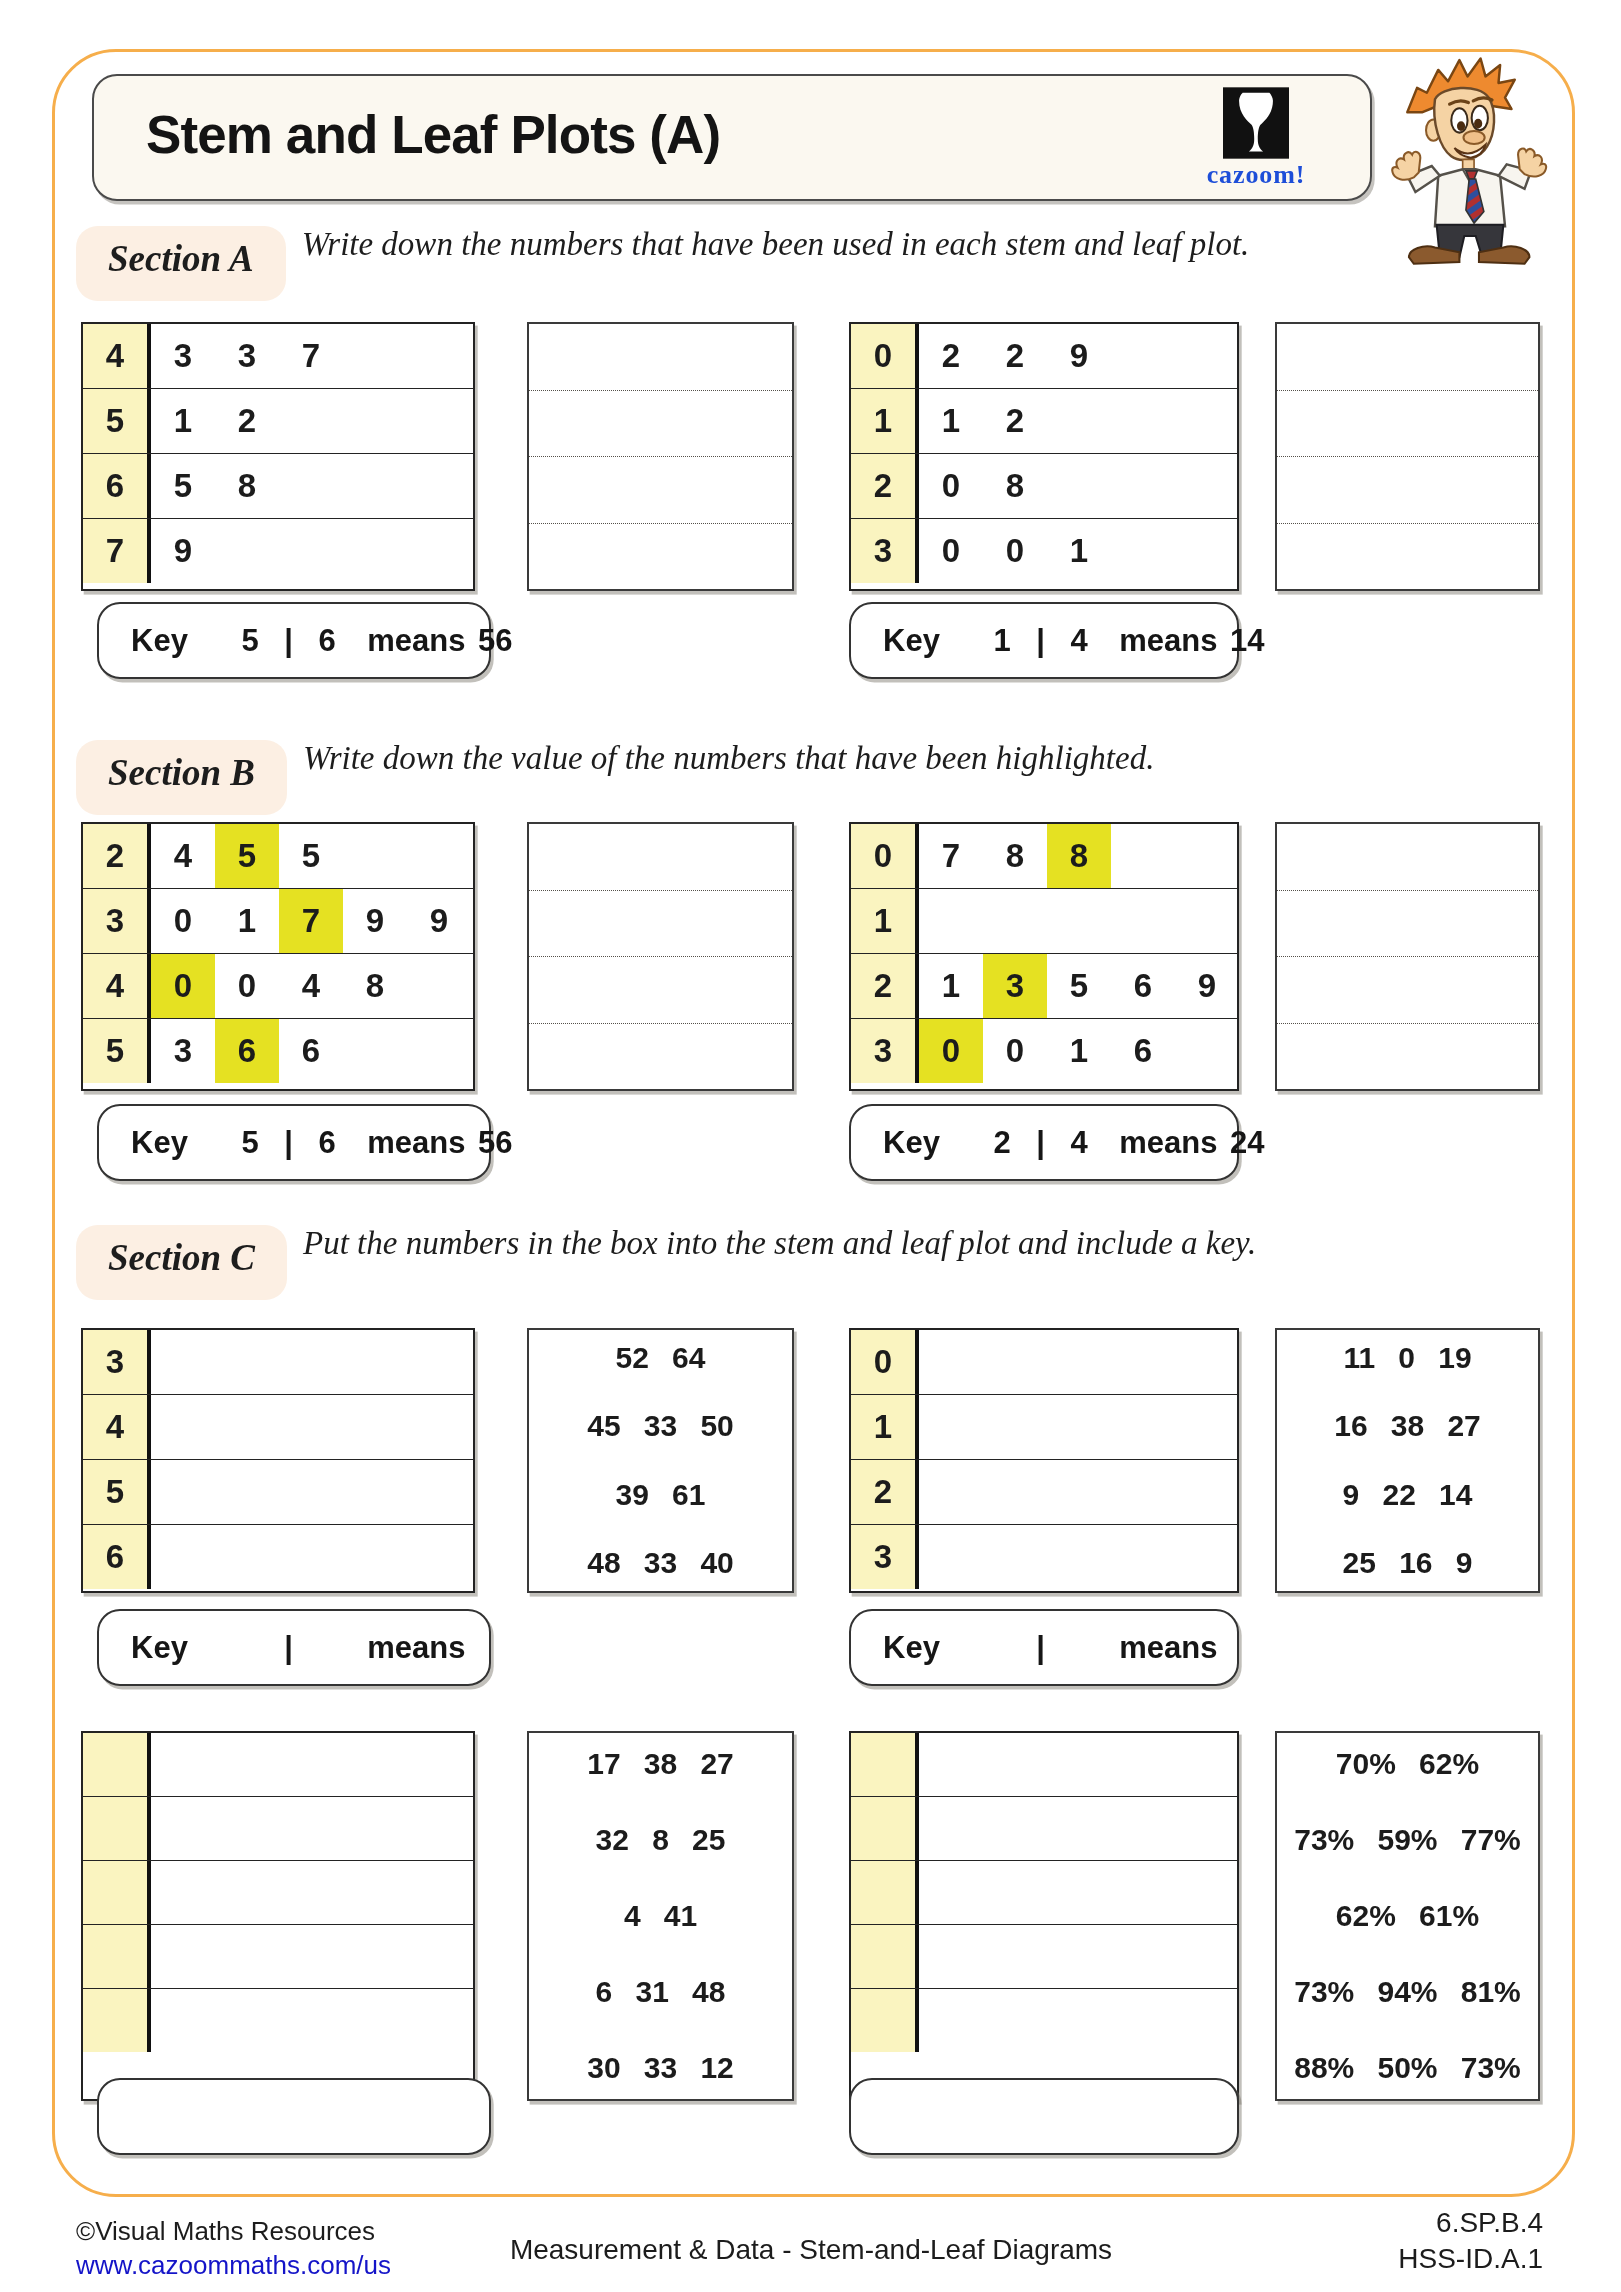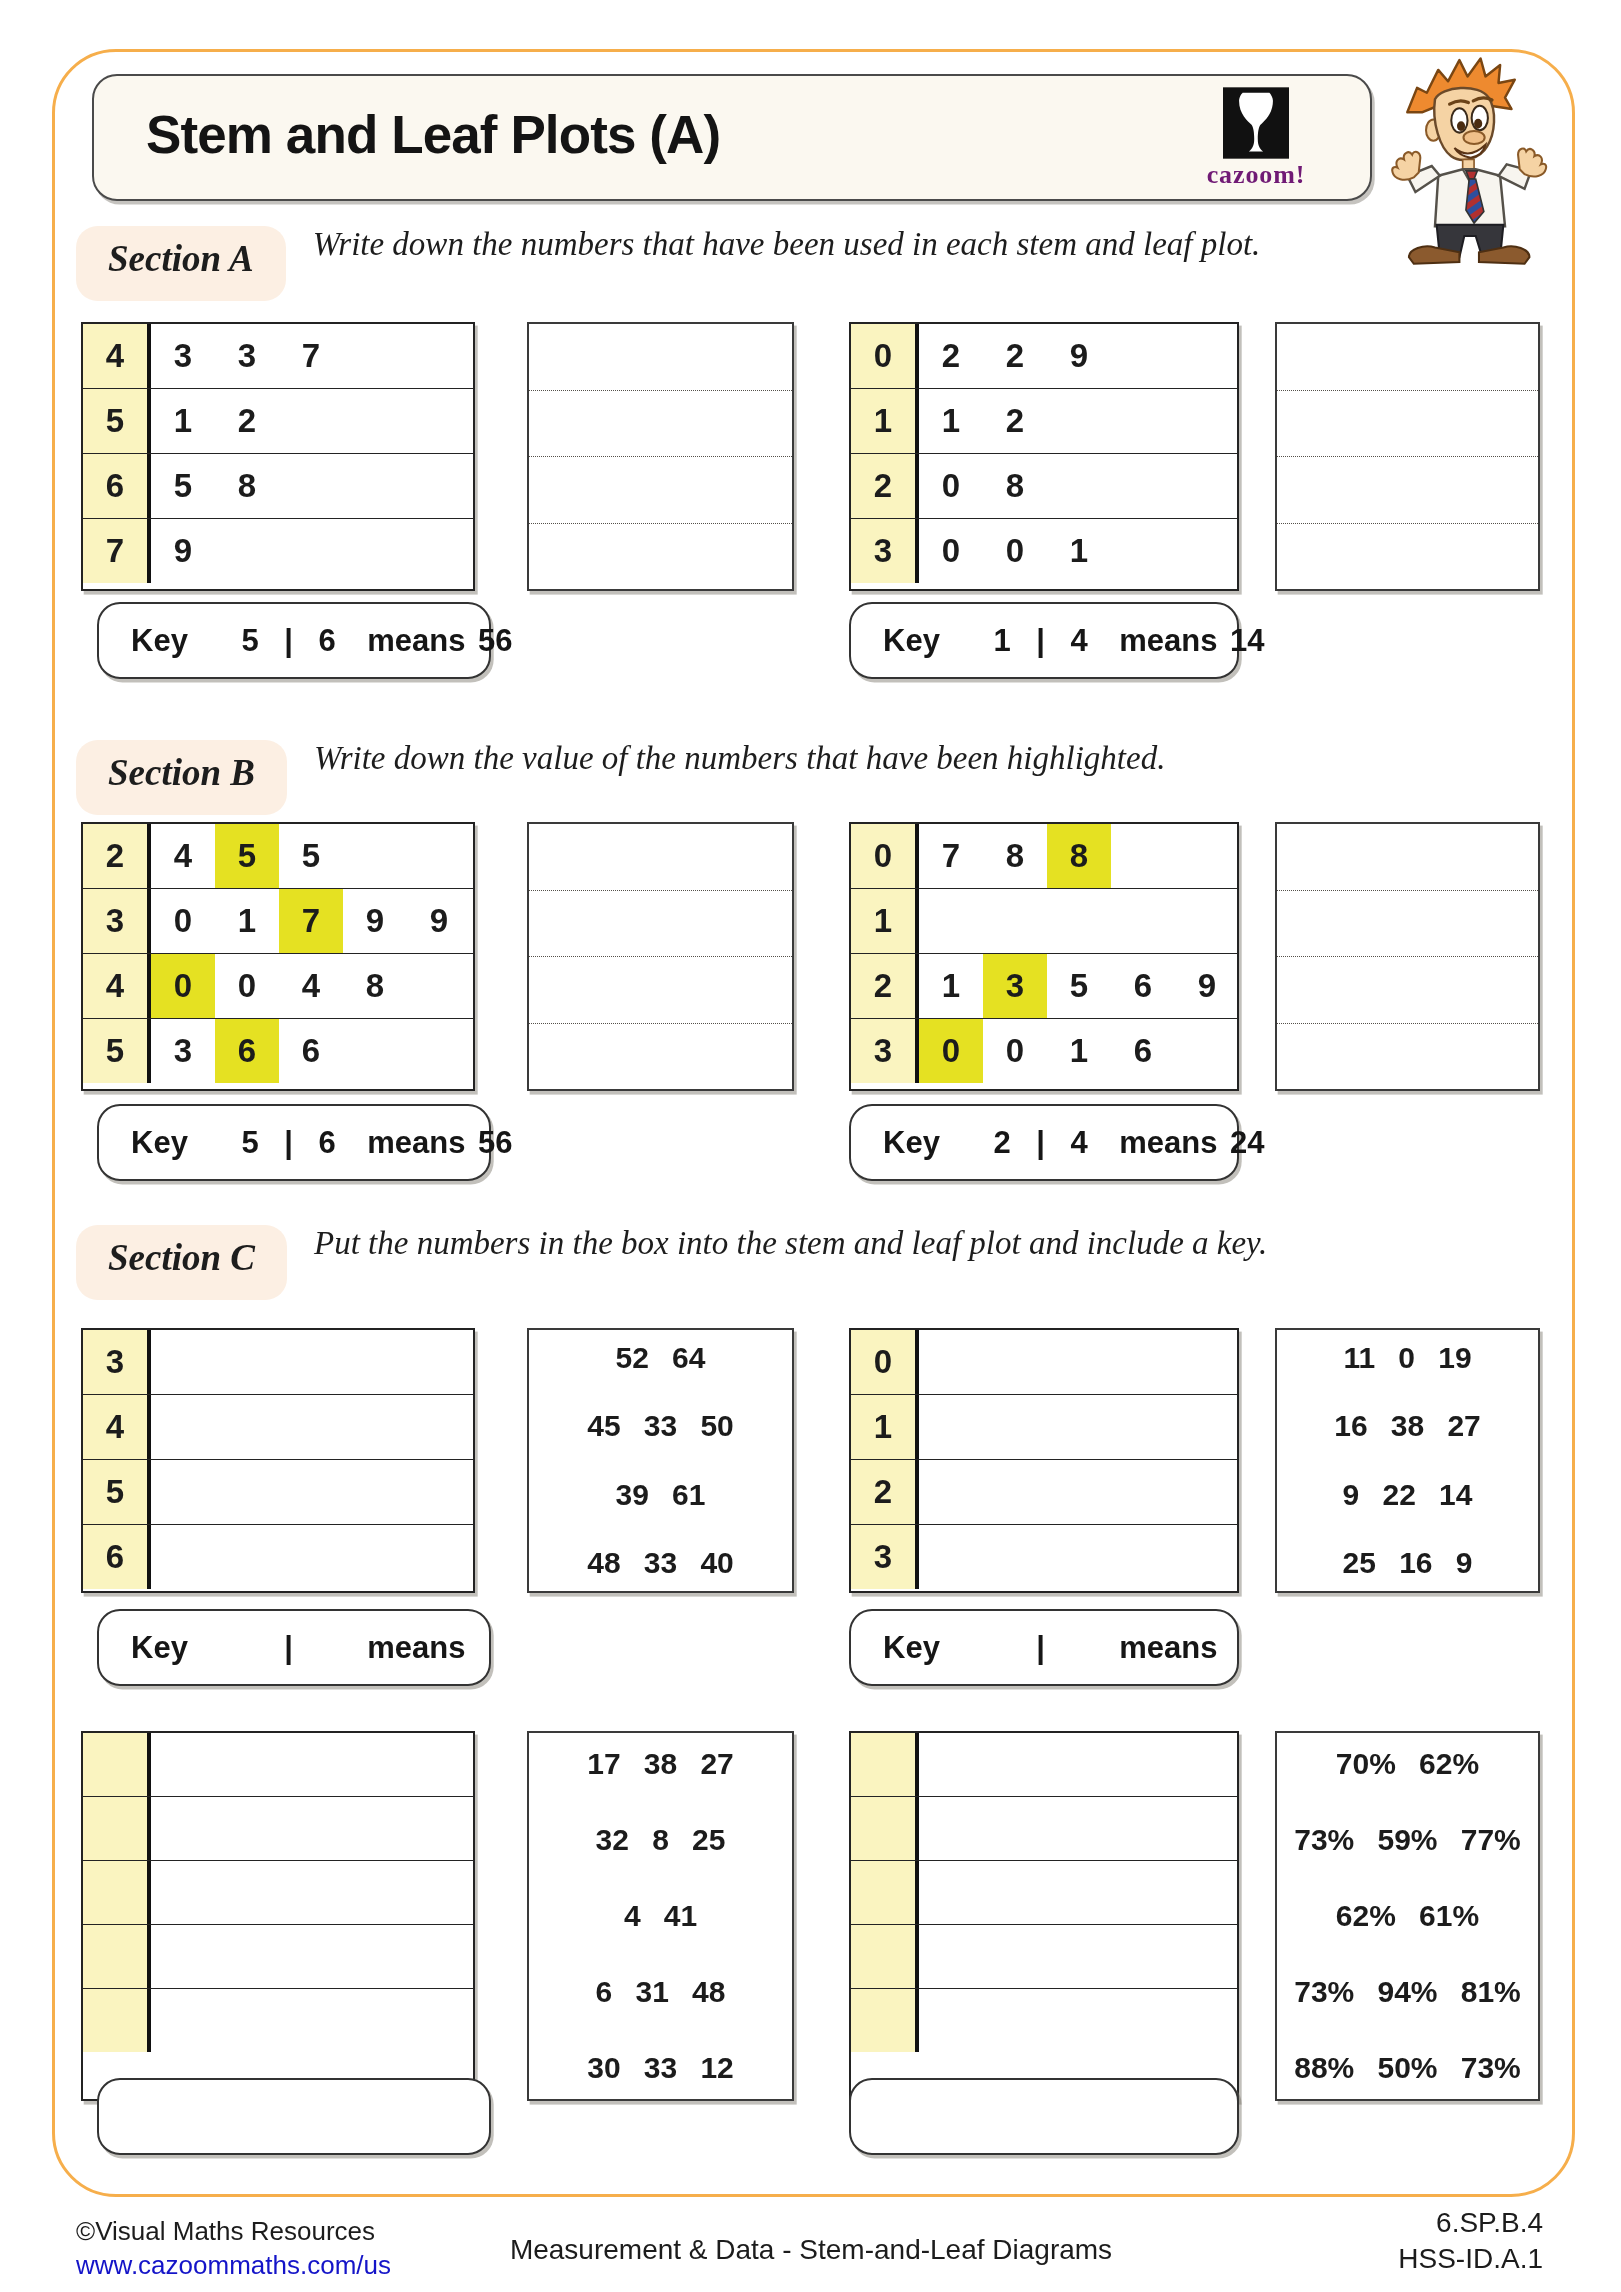--- a/index.html
+++ b/index.html
@@ -25,7 +25,7 @@
     letter-spacing:-0.9px;color:#141414;}
   .logo{position:absolute;right:47px;top:10.7px;width:134px;text-align:center;}
   .logo-text{font-family:"Liberation Serif",serif;font-weight:bold;font-size:26px;
-    letter-spacing:0.9px;margin-top:-1.8px;color:#701a75;}
+    letter-spacing:0.9px;margin-top:-1.8px;color:#1d4ed8;}
 
   
   .sec-head{position:absolute;left:76px;height:75px;display:flex;}

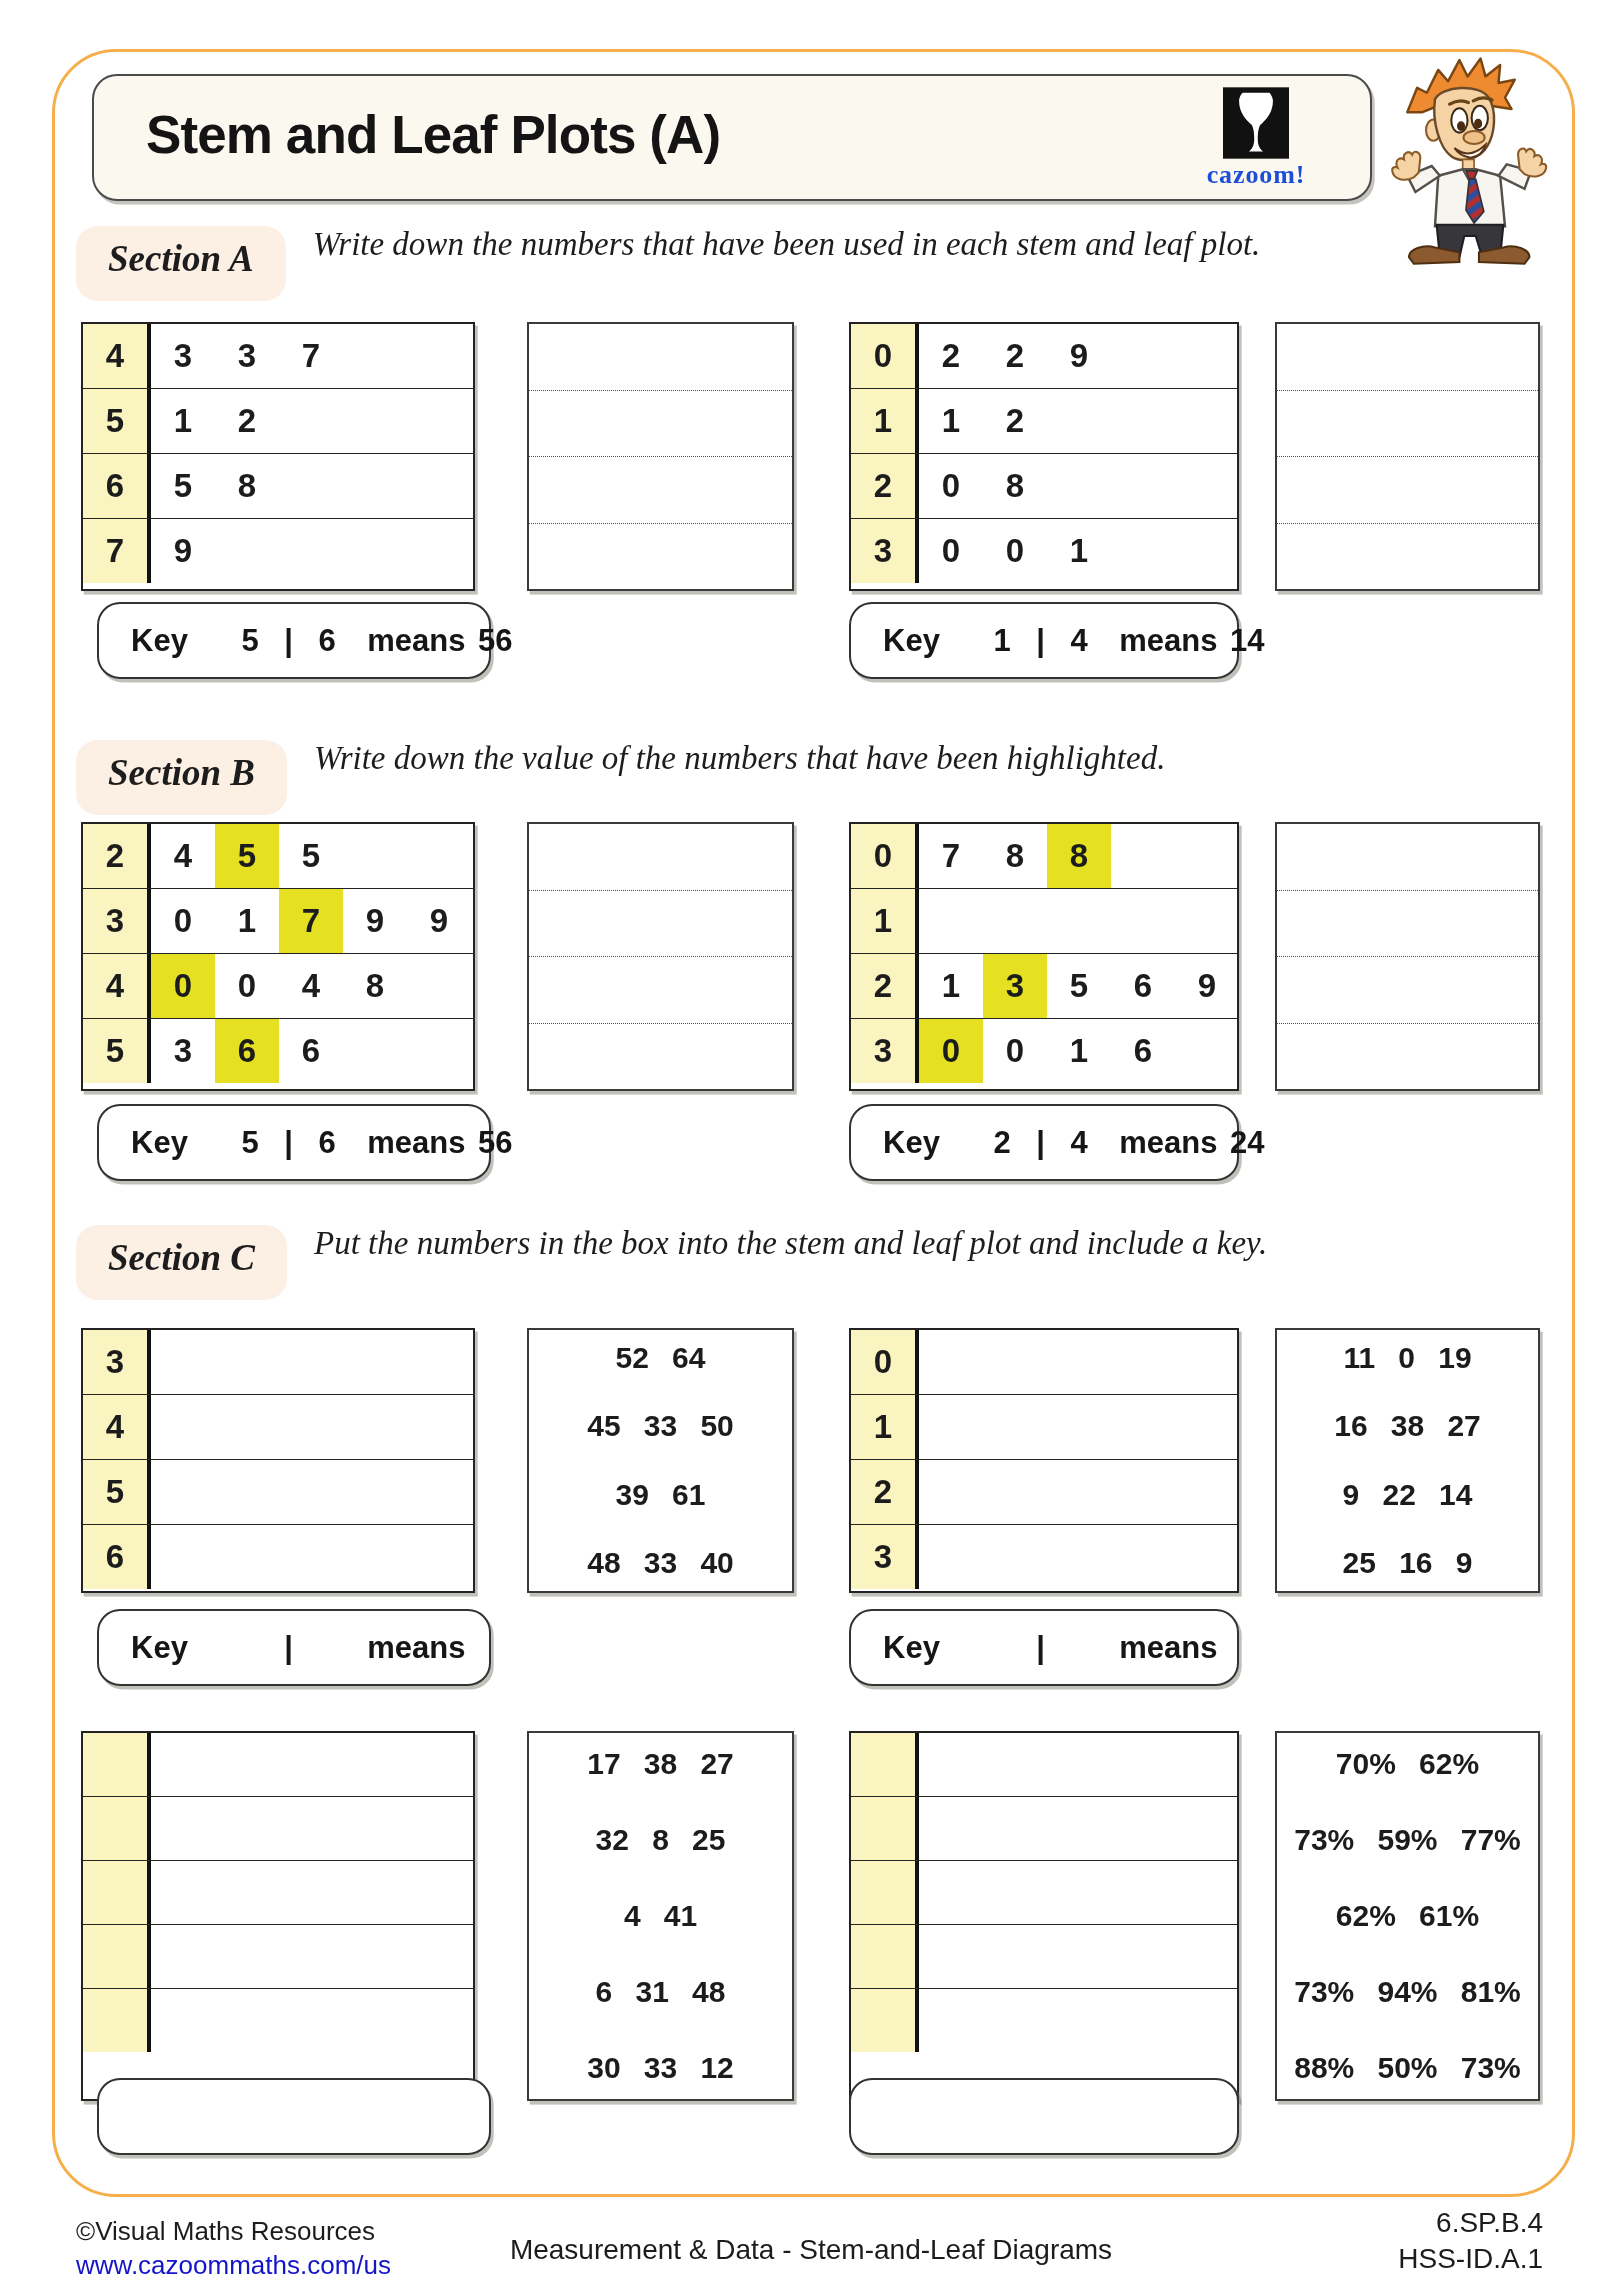--- a/index.html
+++ b/index.html
@@ -32,7 +32,7 @@
   .sec-label{display:inline-block;background:var(--label-peach);border-radius:21.5px;
     padding:10.7px 32px;font-family:"Liberation Serif",serif;font-style:italic;
     font-weight:bold;font-size:37px;color:#1d1d1d;}
-  .sec-instr{margin-left:27px;font-family:"Liberation Serif",serif;font-style:italic;
+  .sec-instr{margin-left:16px;font-family:"Liberation Serif",serif;font-style:italic;
     font-size:33px;color:#1d1d1d;}
   .sec-a{top:226px}.sec-b{top:740px}.sec-c{top:1225px}
 

